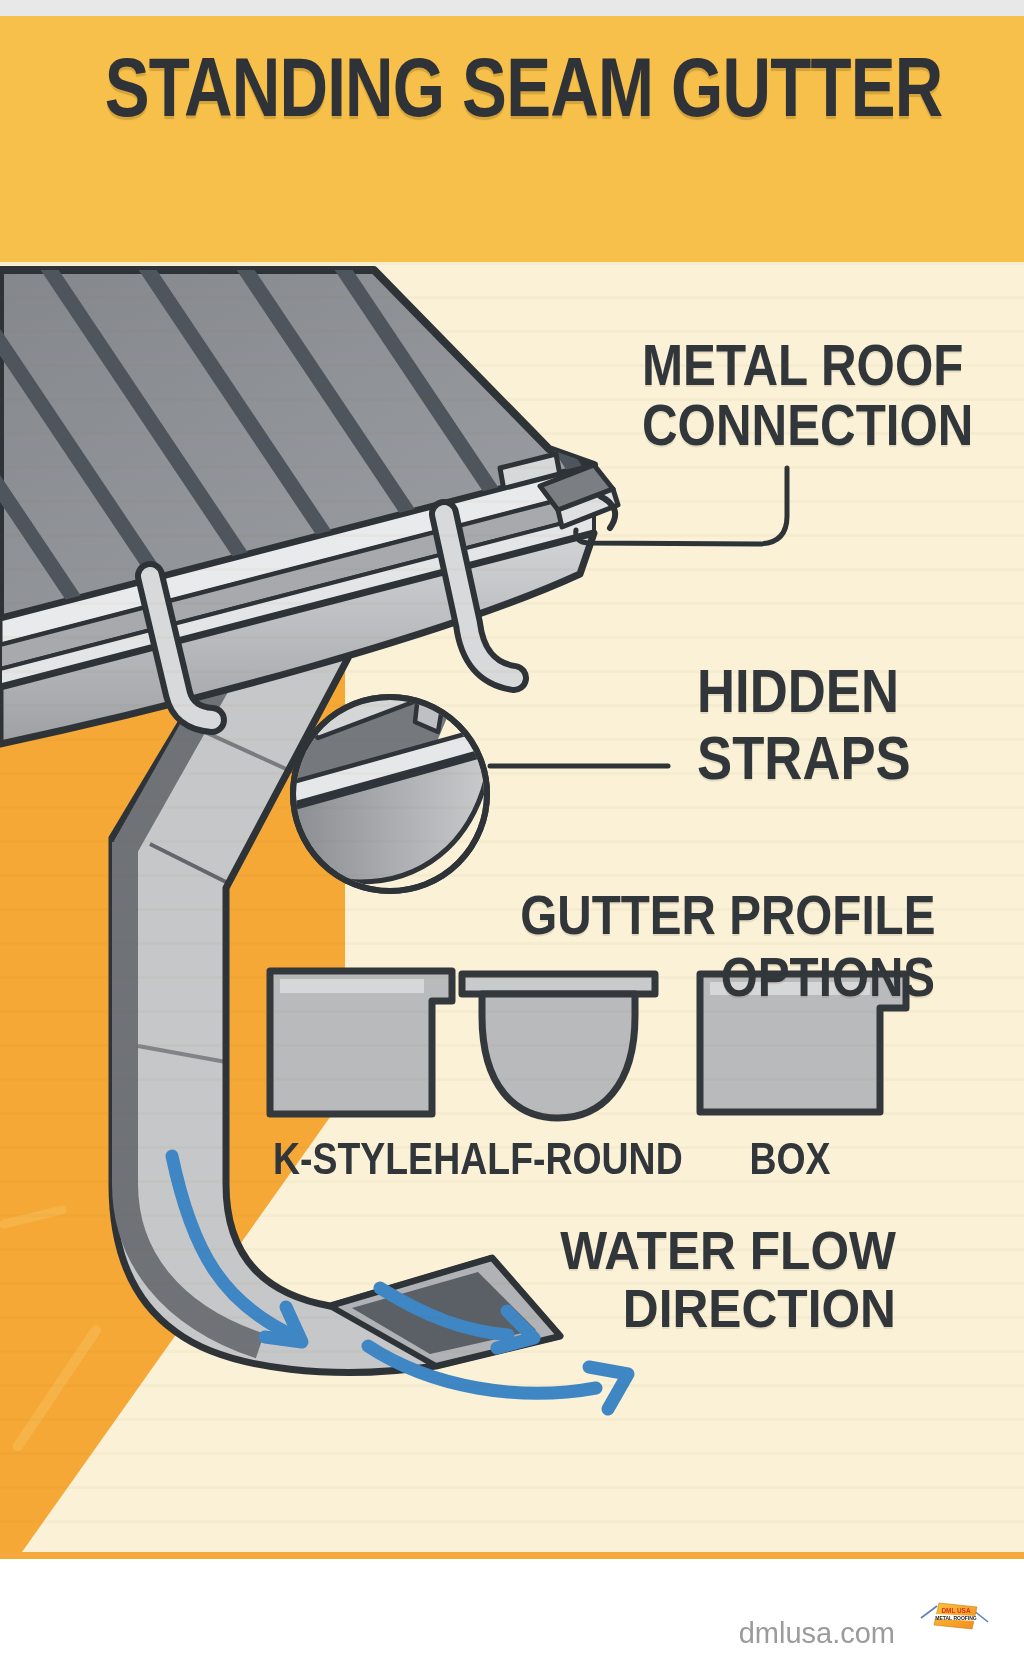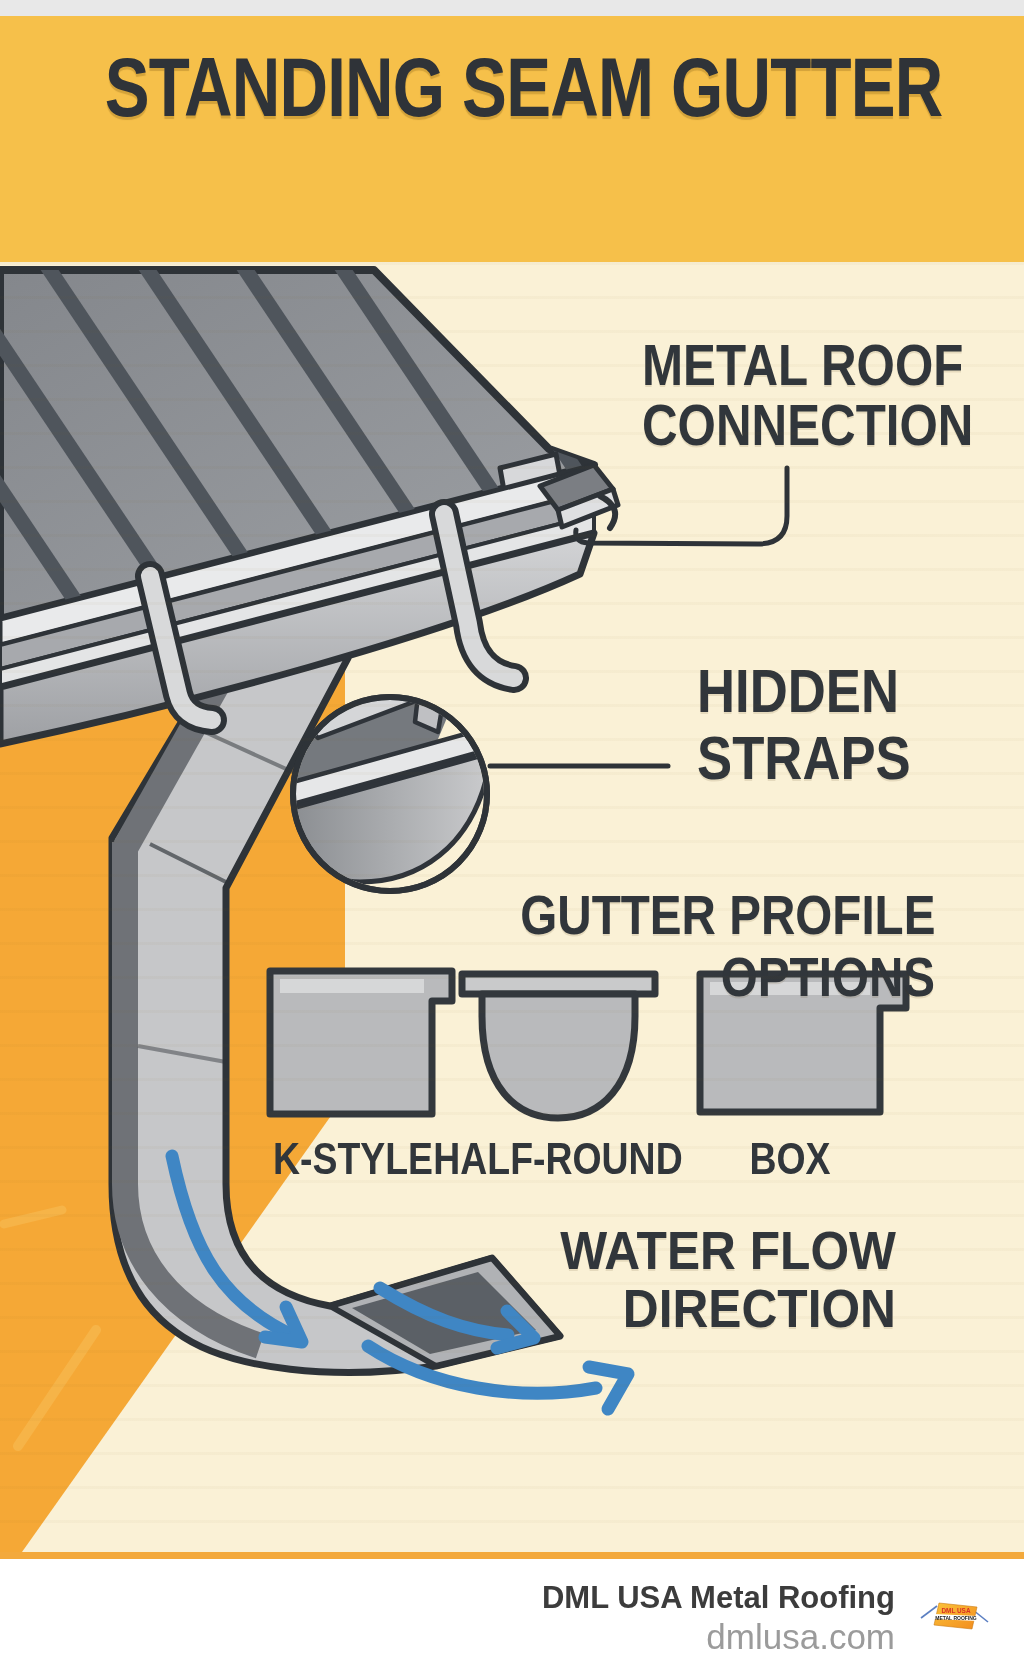--- a/index.html
+++ b/index.html
@@ -224,7 +224,6 @@
   </div>
 
   <div class="footer">
-    <div class="company">DML USA Metal Roofing</div>
     <div class="website">dmlusa.com</div>
     <svg class="logo" viewBox="0 0 70 30">
       <defs>

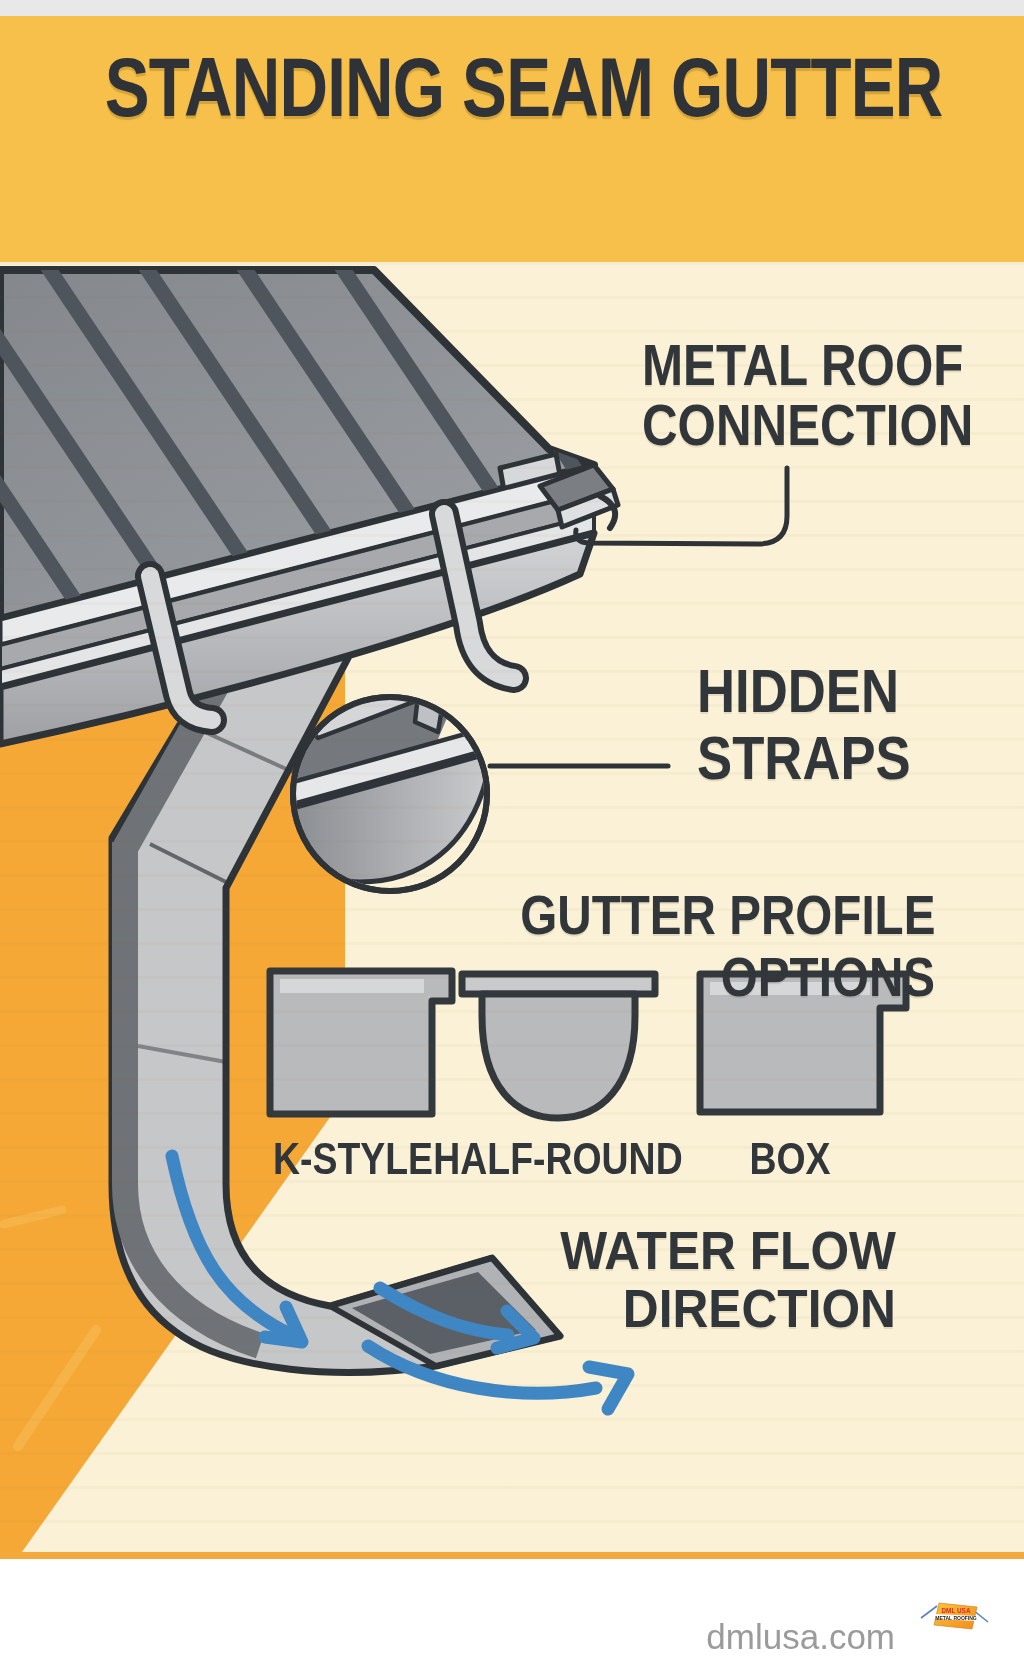--- a/index.html
+++ b/index.html
@@ -56,7 +56,7 @@
     position:absolute;right:129px;top:21px;font-size:31px;font-weight:bold;color:#3C3C3C;
   }
   .website{
-    position:absolute;right:129px;top:58px;font-size:35px;color:#9B9B9B;
+    position:absolute;right:129px;top:58px;font-size:29px;color:#9B9B9B;
   }
   .logo{position:absolute;left:920px;top:42px;width:70px;height:30px;}
 </style>

